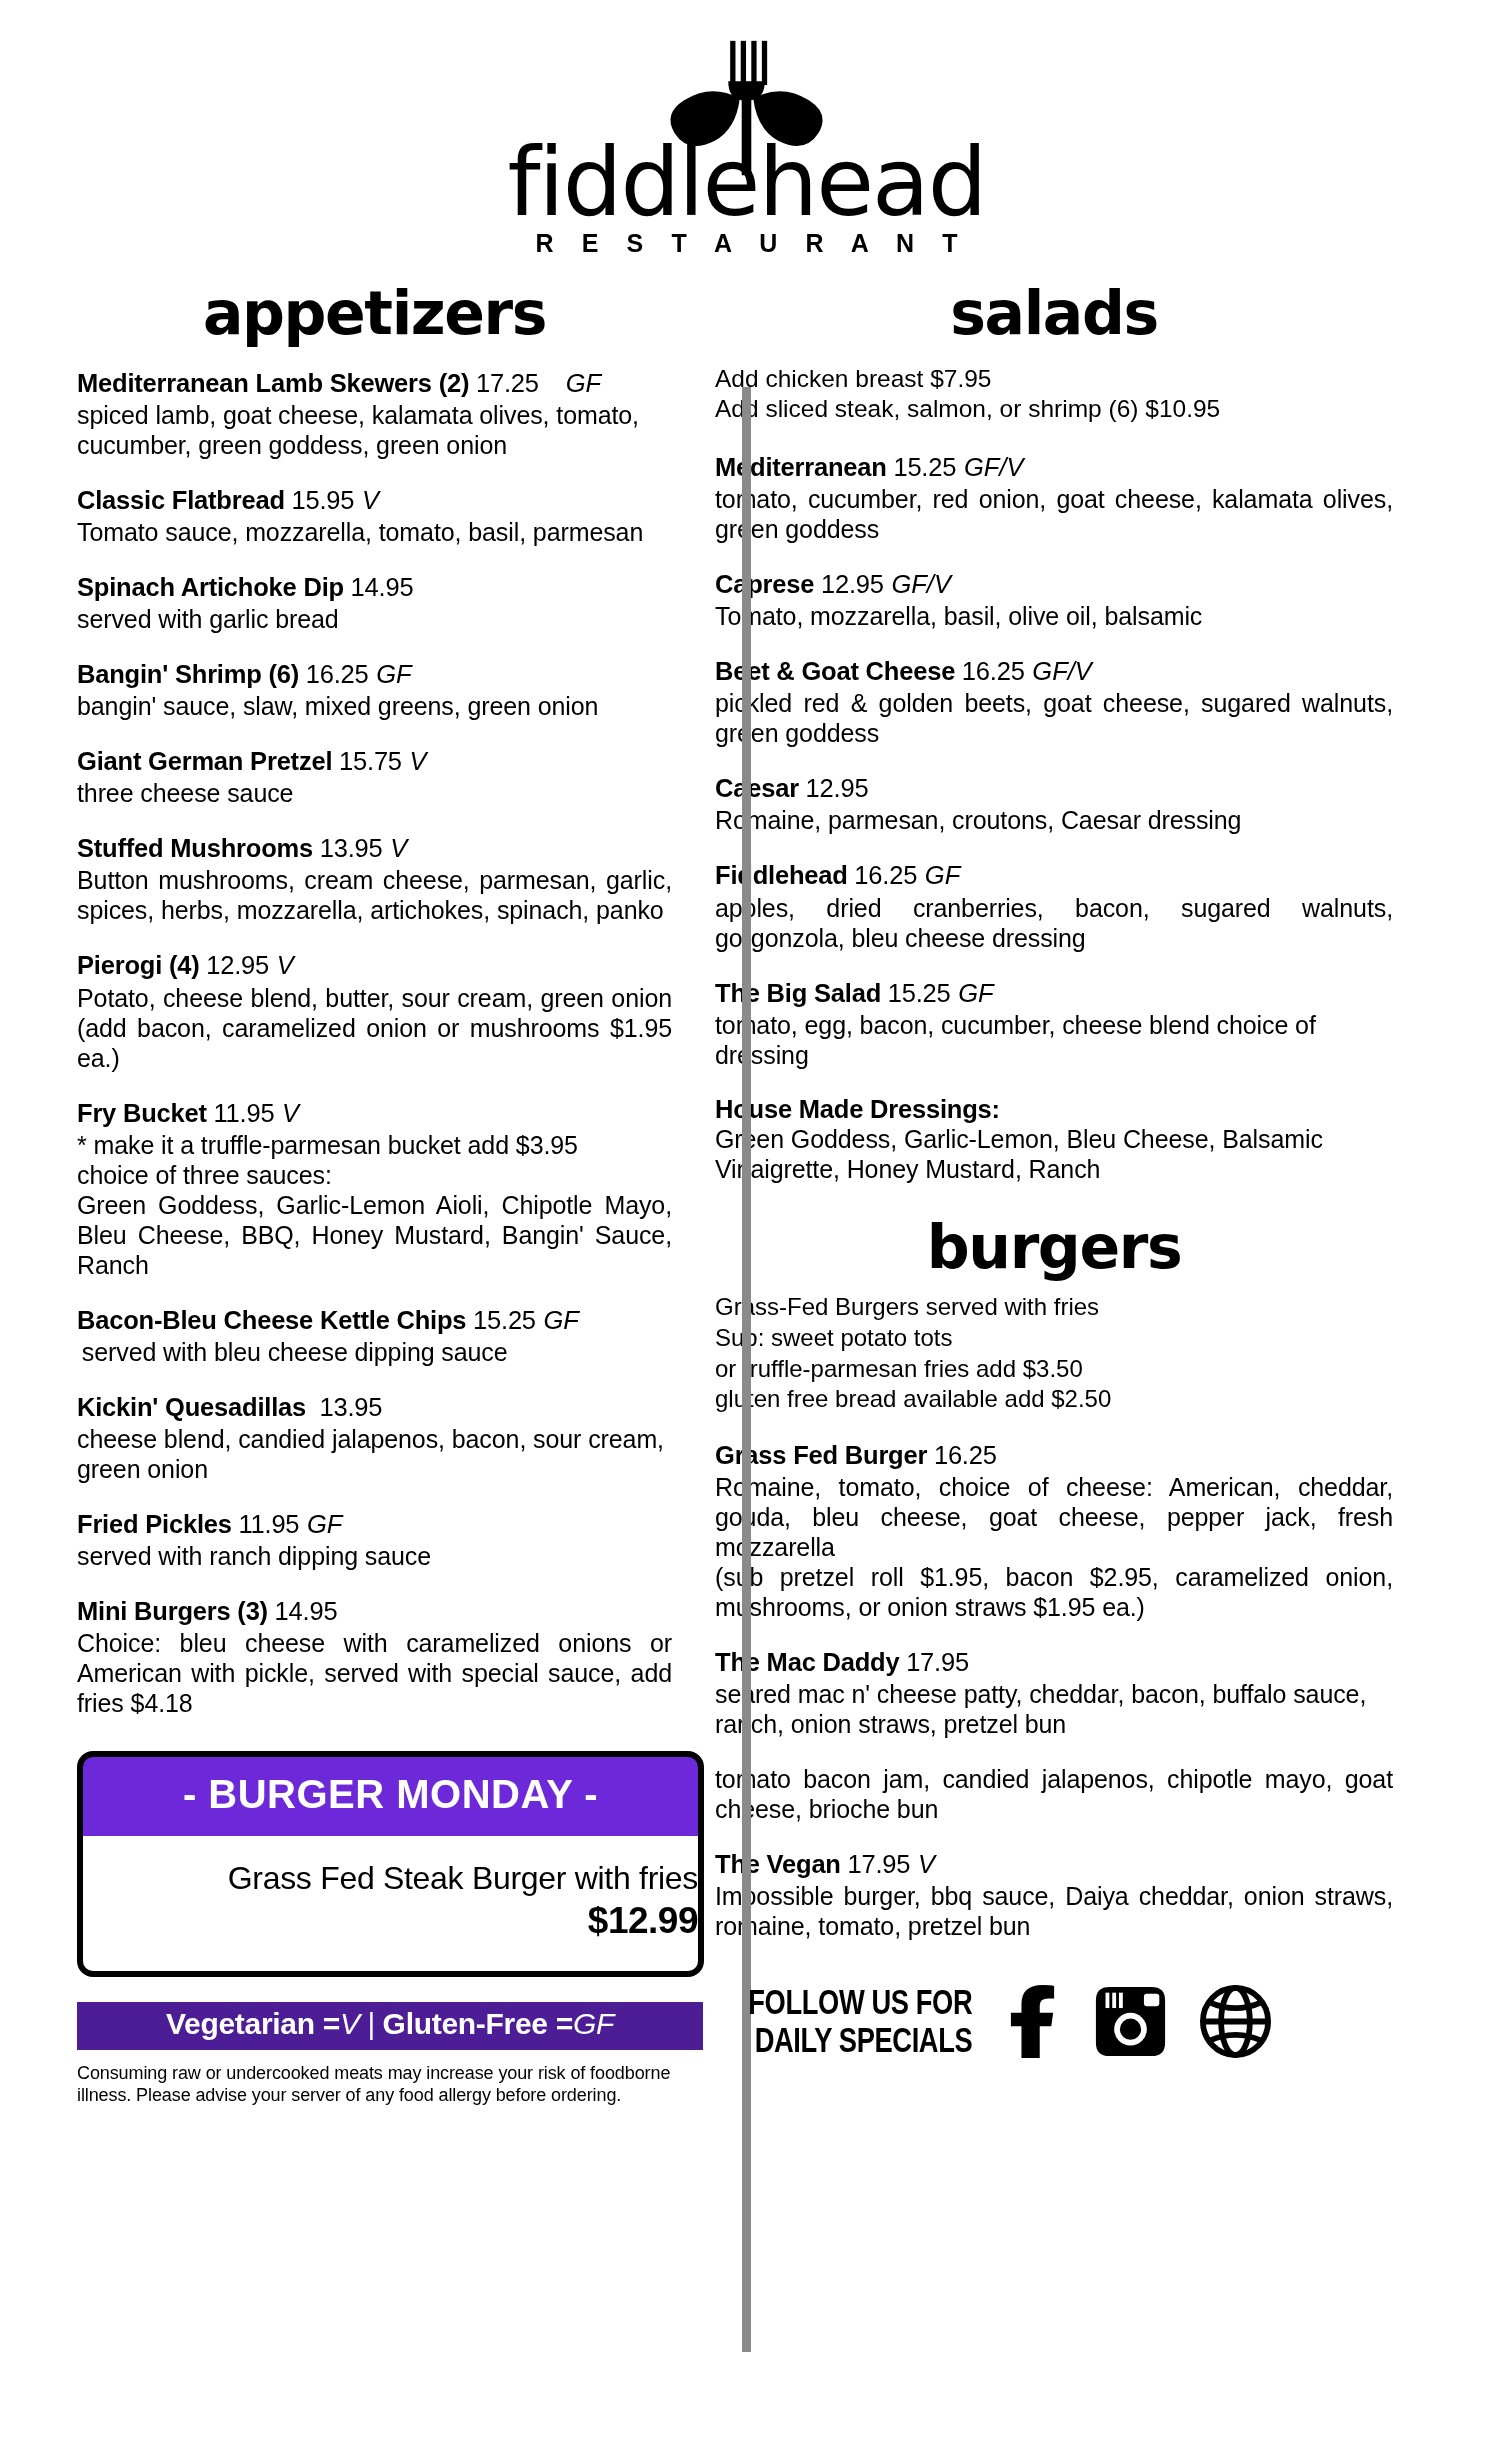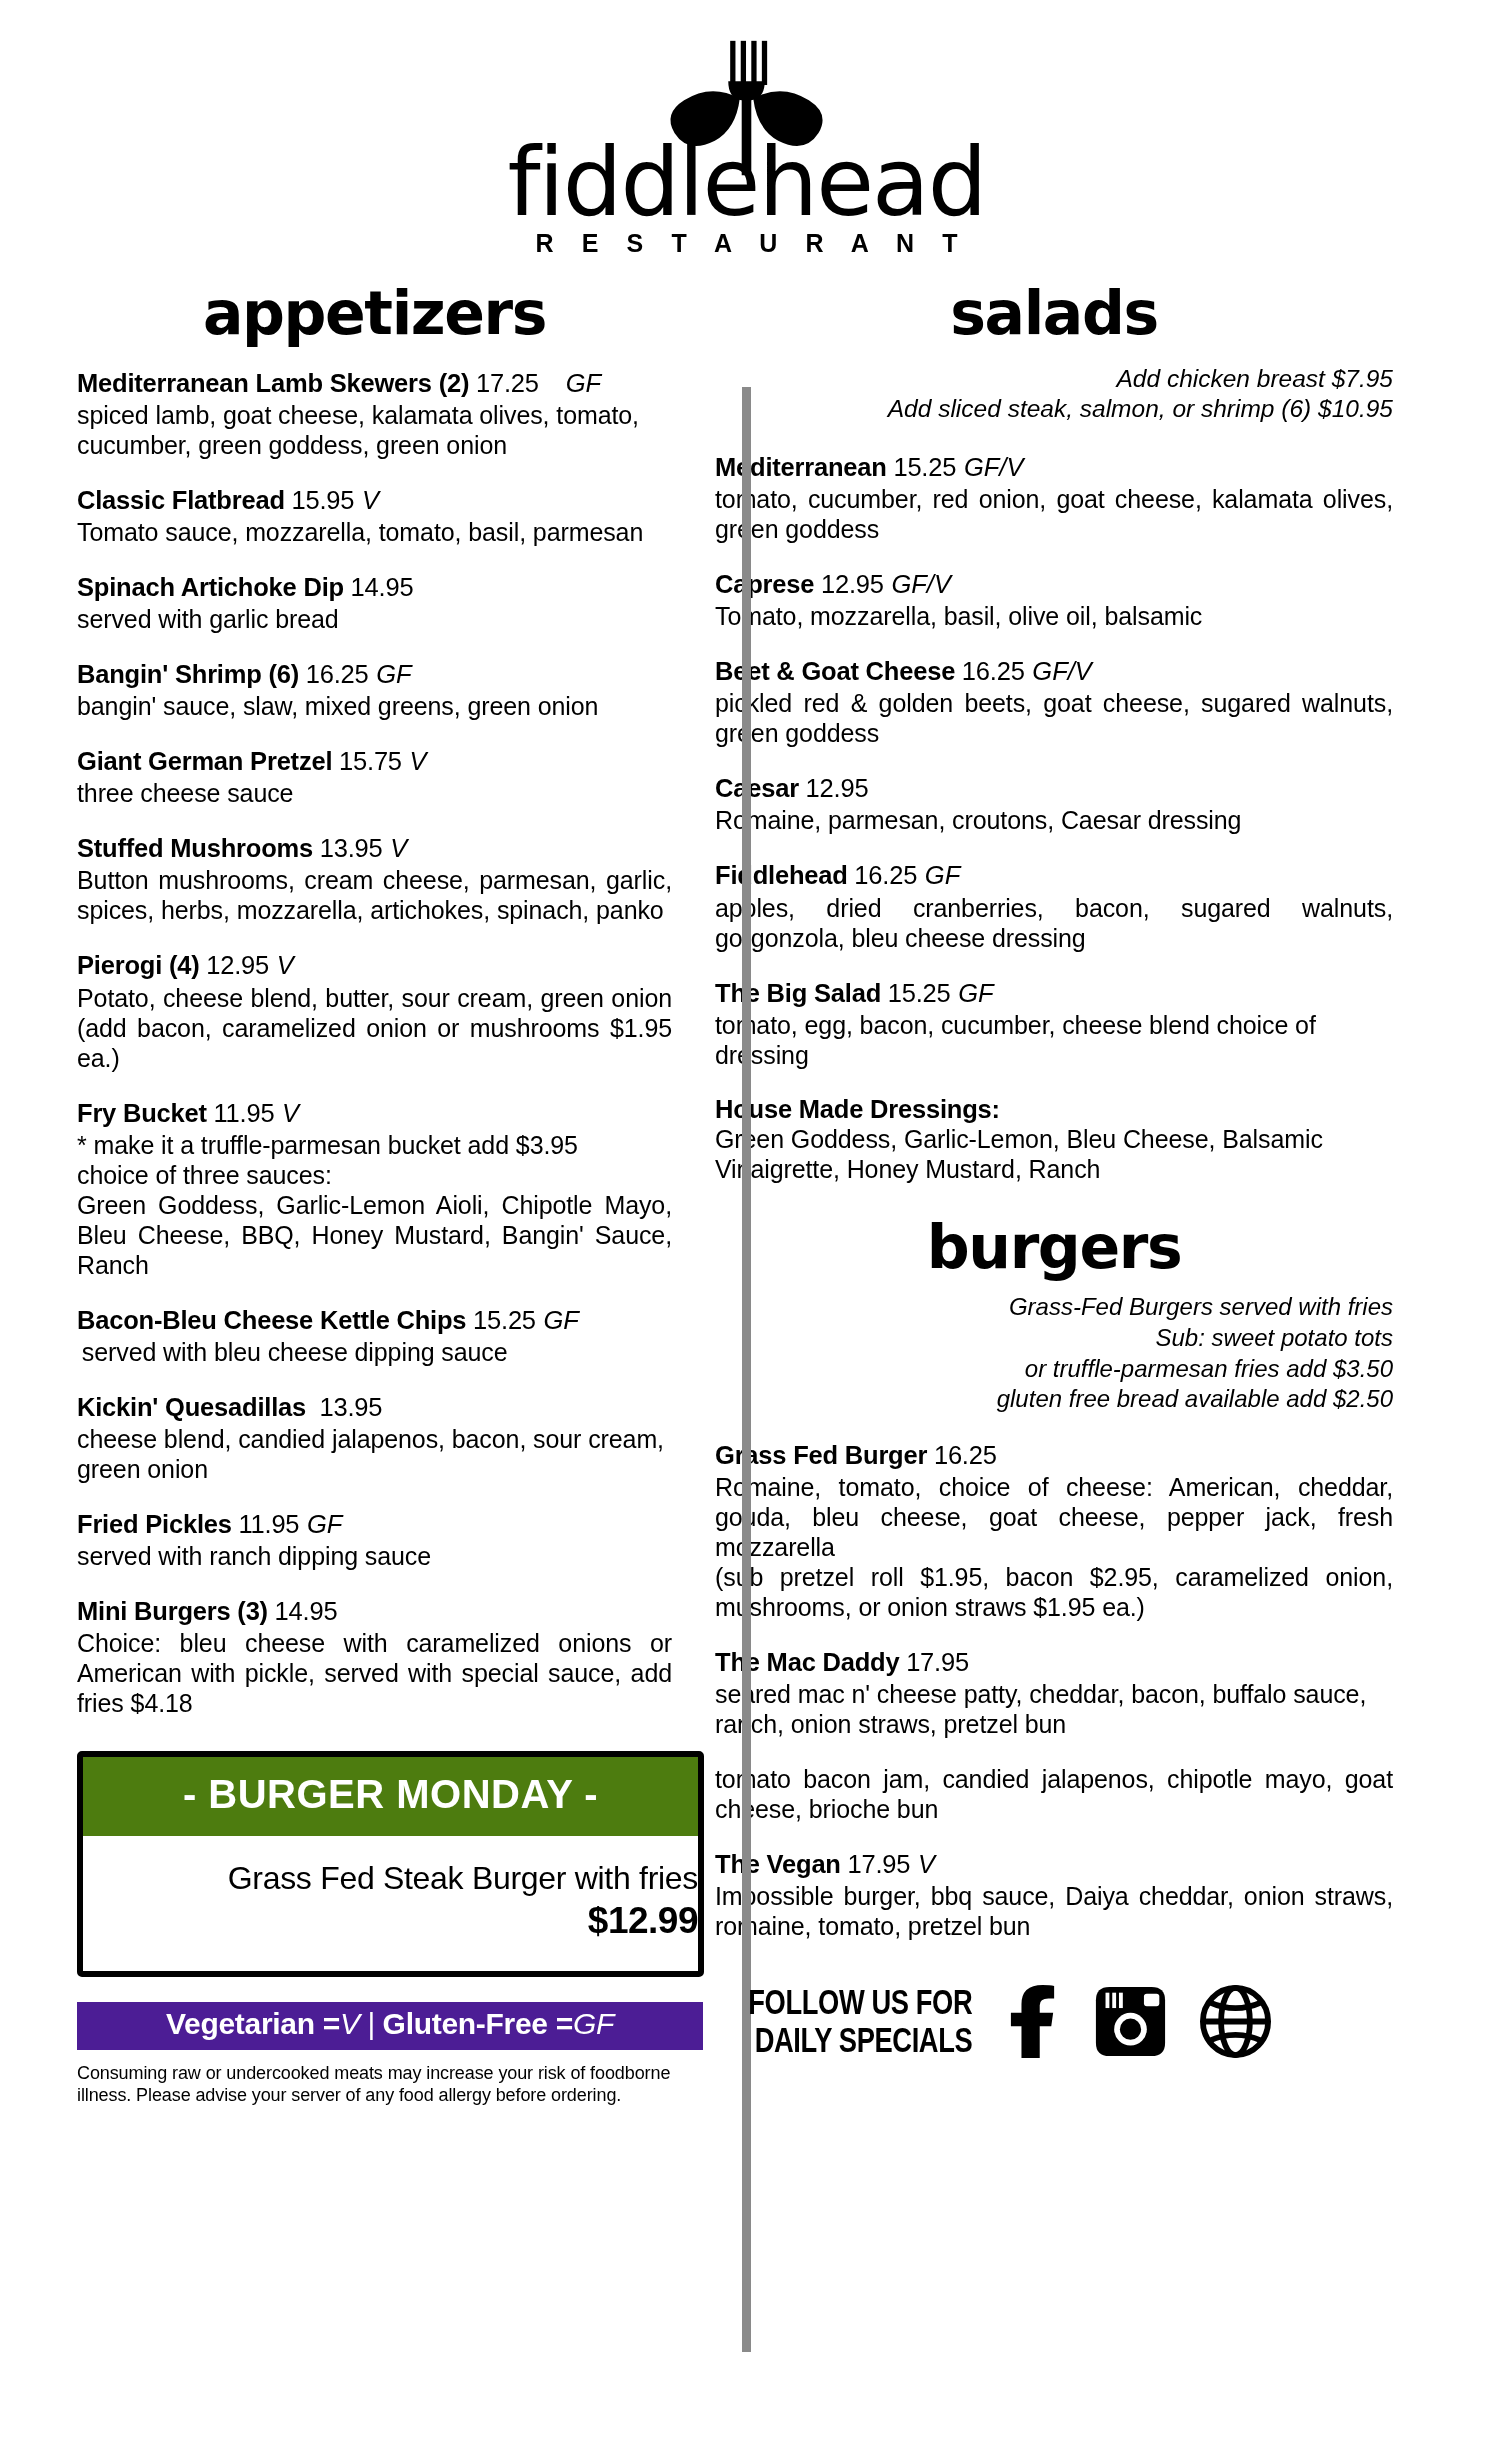--- a/index.html
+++ b/index.html
@@ -76,8 +76,7 @@
   .section-title.burgers { margin: 33px 0 15.4px 0; }
 
   .section-note {
-    text-align: right;
-    font-style: italic;
+    text-align: left;
     font-size: 24.5px;
     line-height: 1.25;
     margin-bottom: 27px;

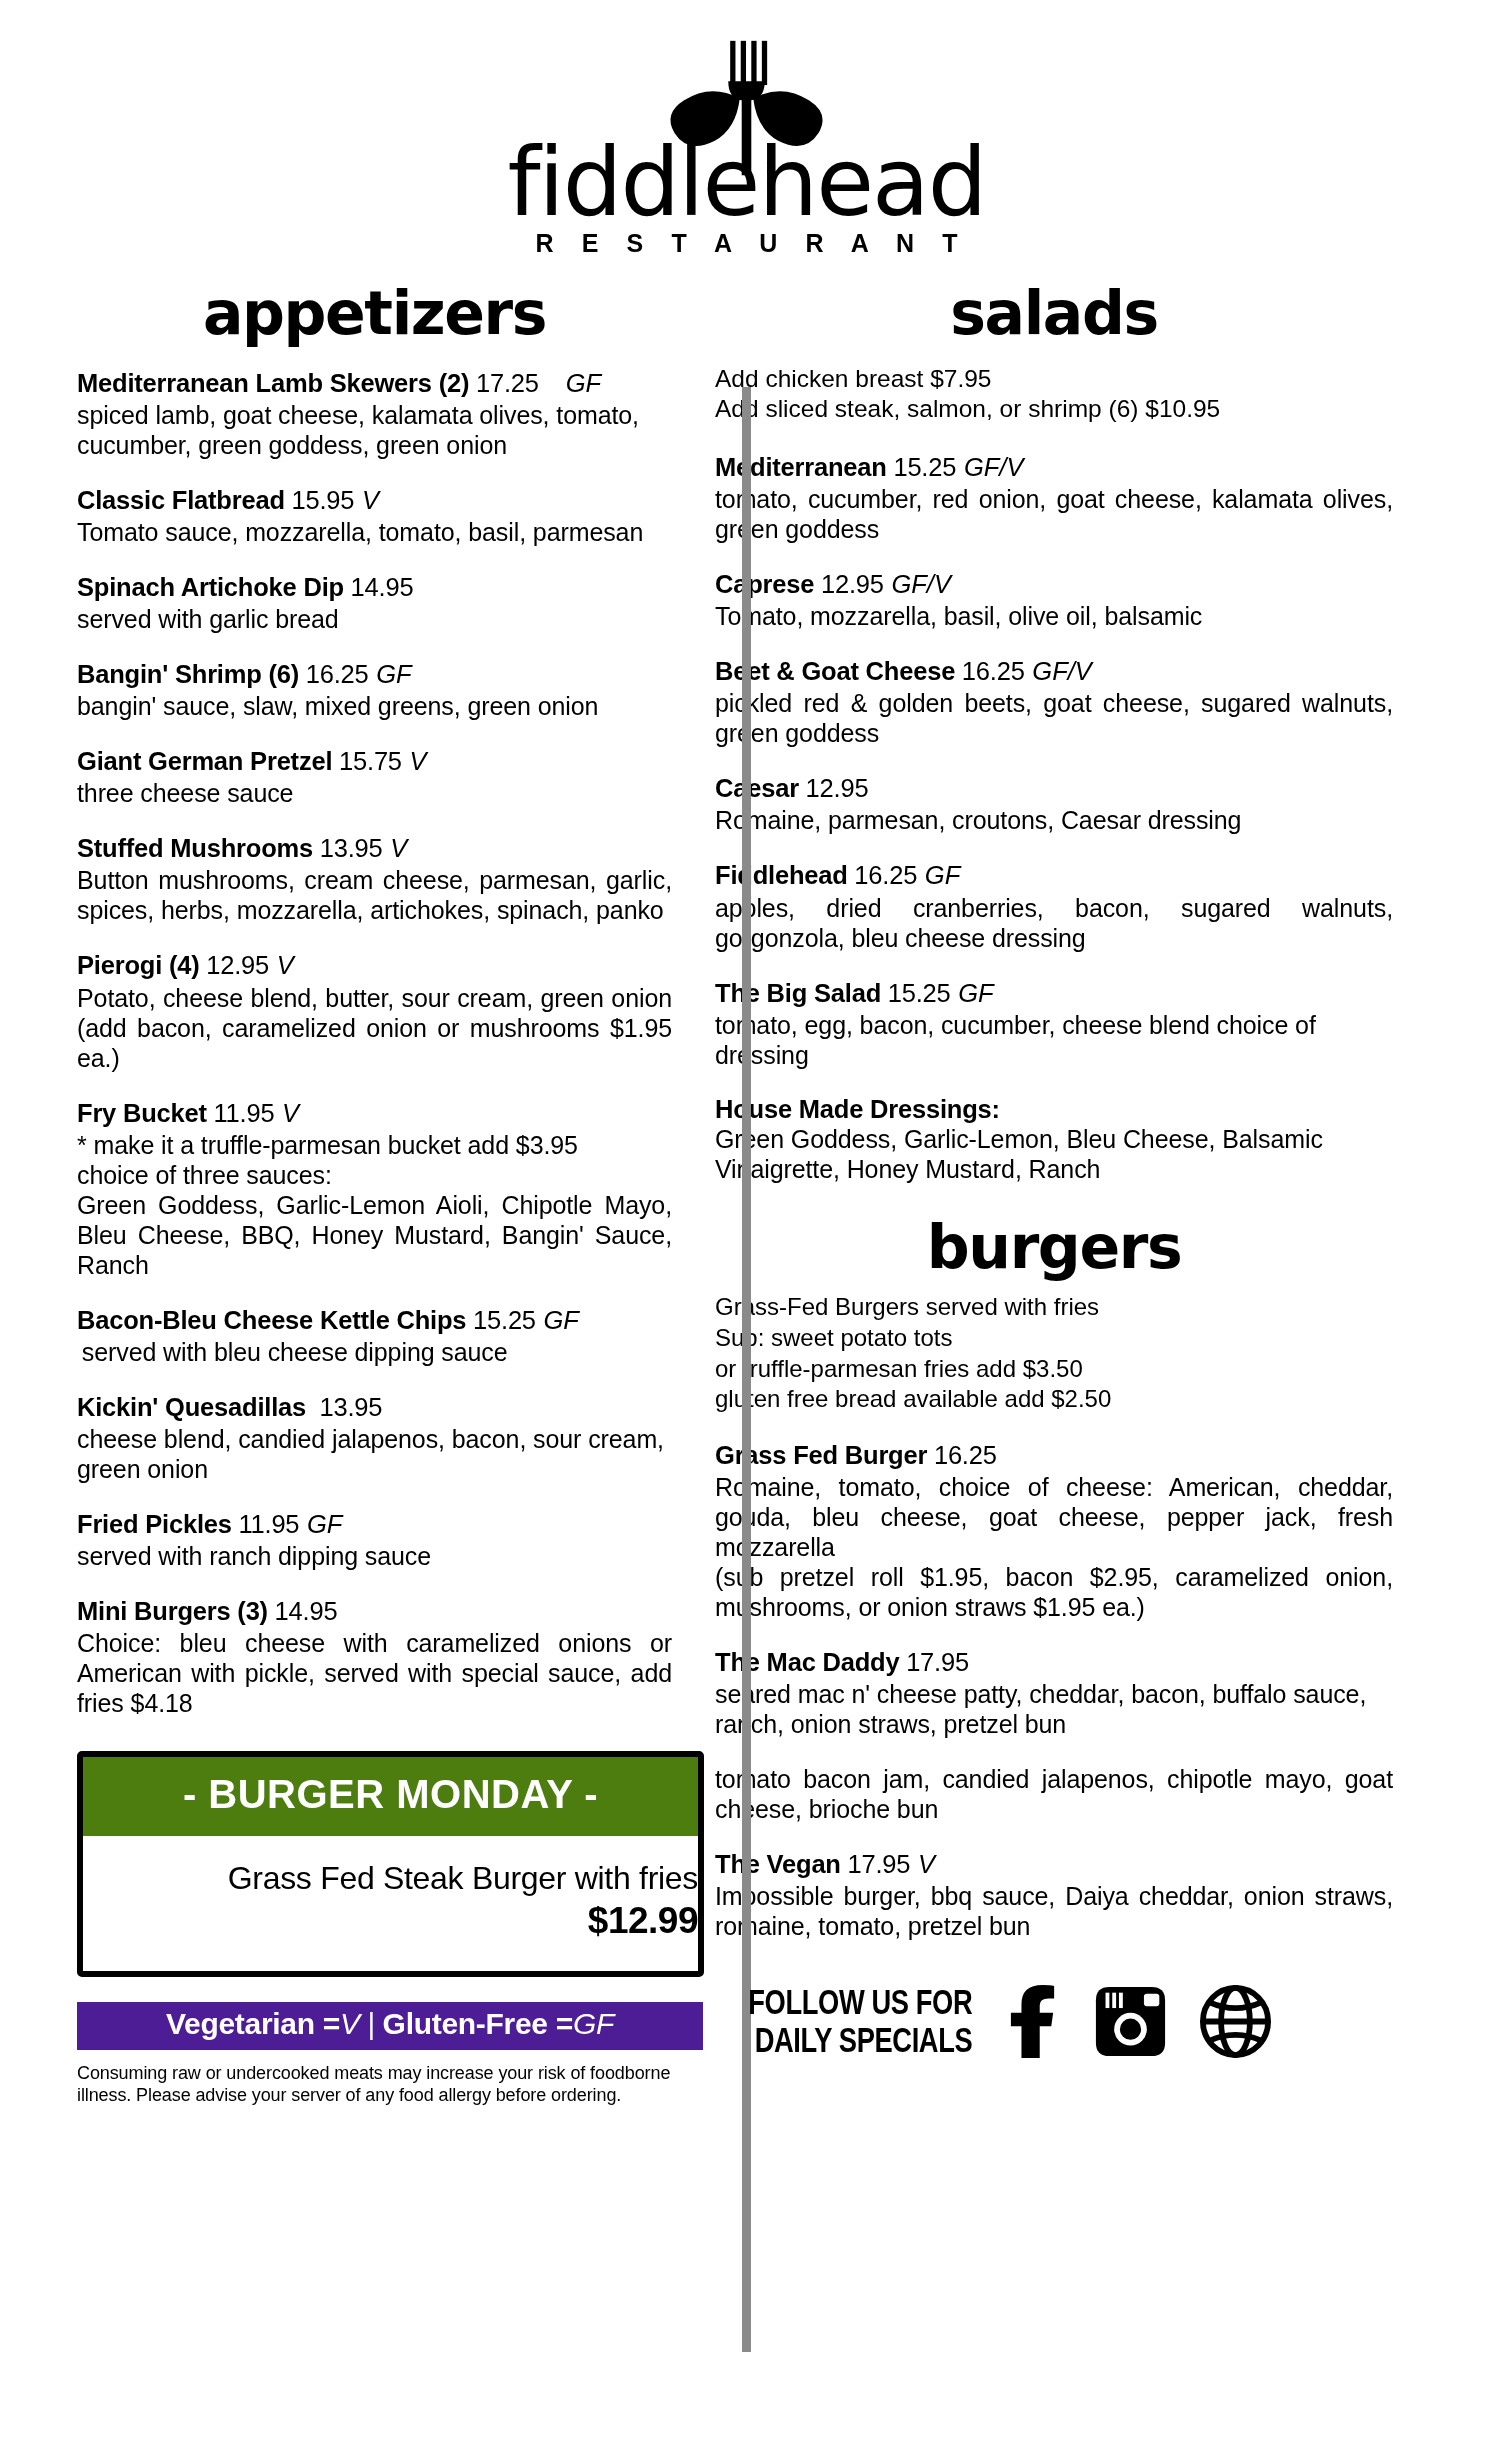--- a/index.html
+++ b/index.html
@@ -110,9 +110,9 @@
     margin-top: 33px;
     width: 615px;
     border: 6.7px solid #000;
-    border-radius: 5px;
+    border-radius: 16px;
     overflow: hidden;
-    background: #4d7c0f;
+    background: #6d28d9;
   }
   .promo-title {
     color: #fff;

